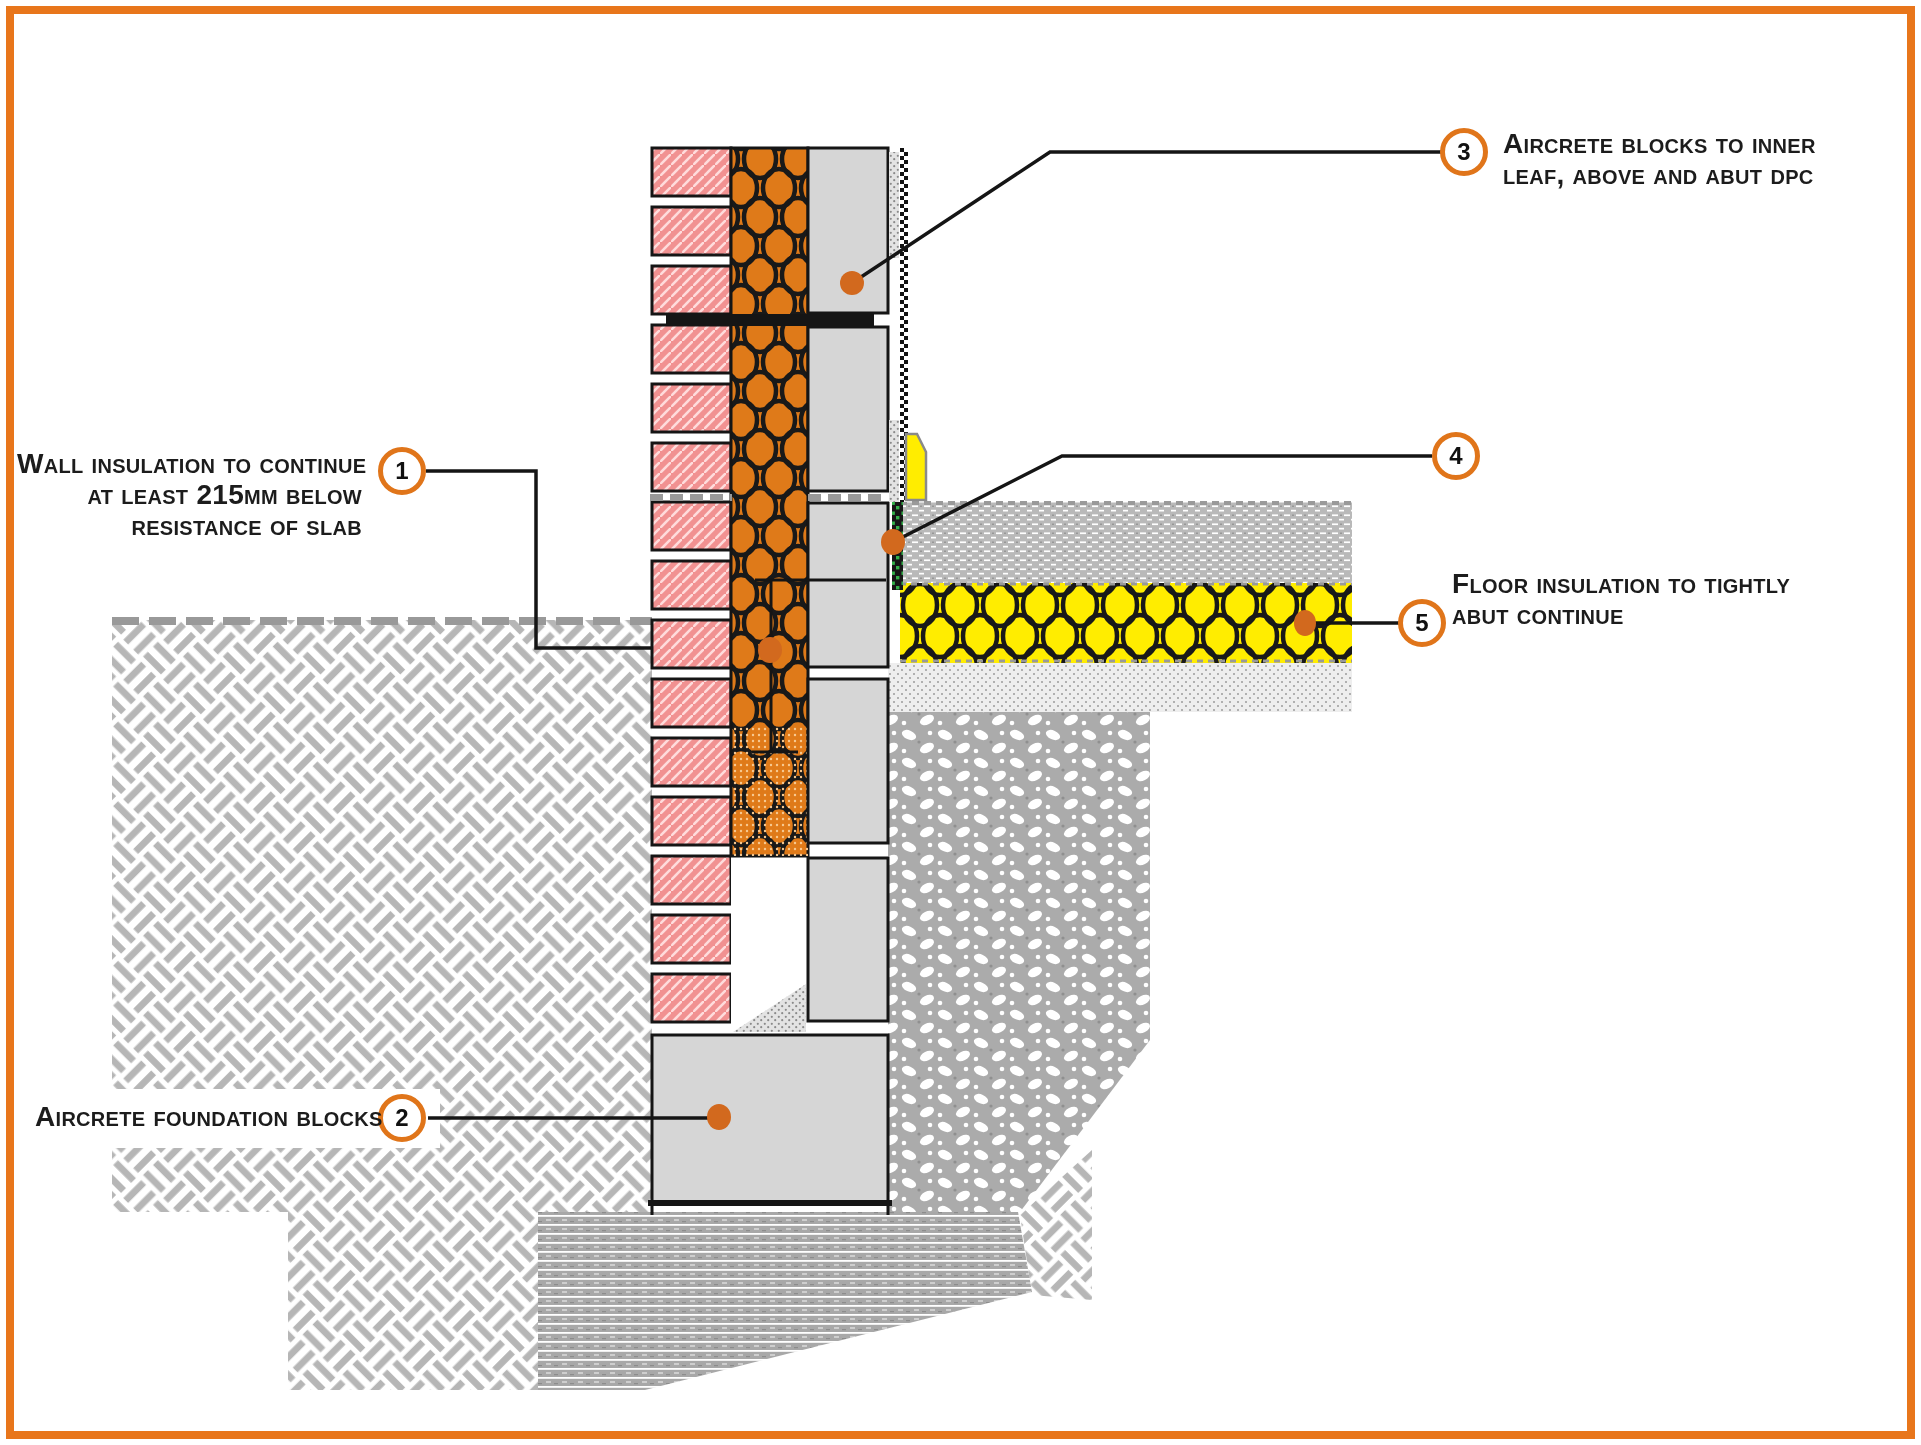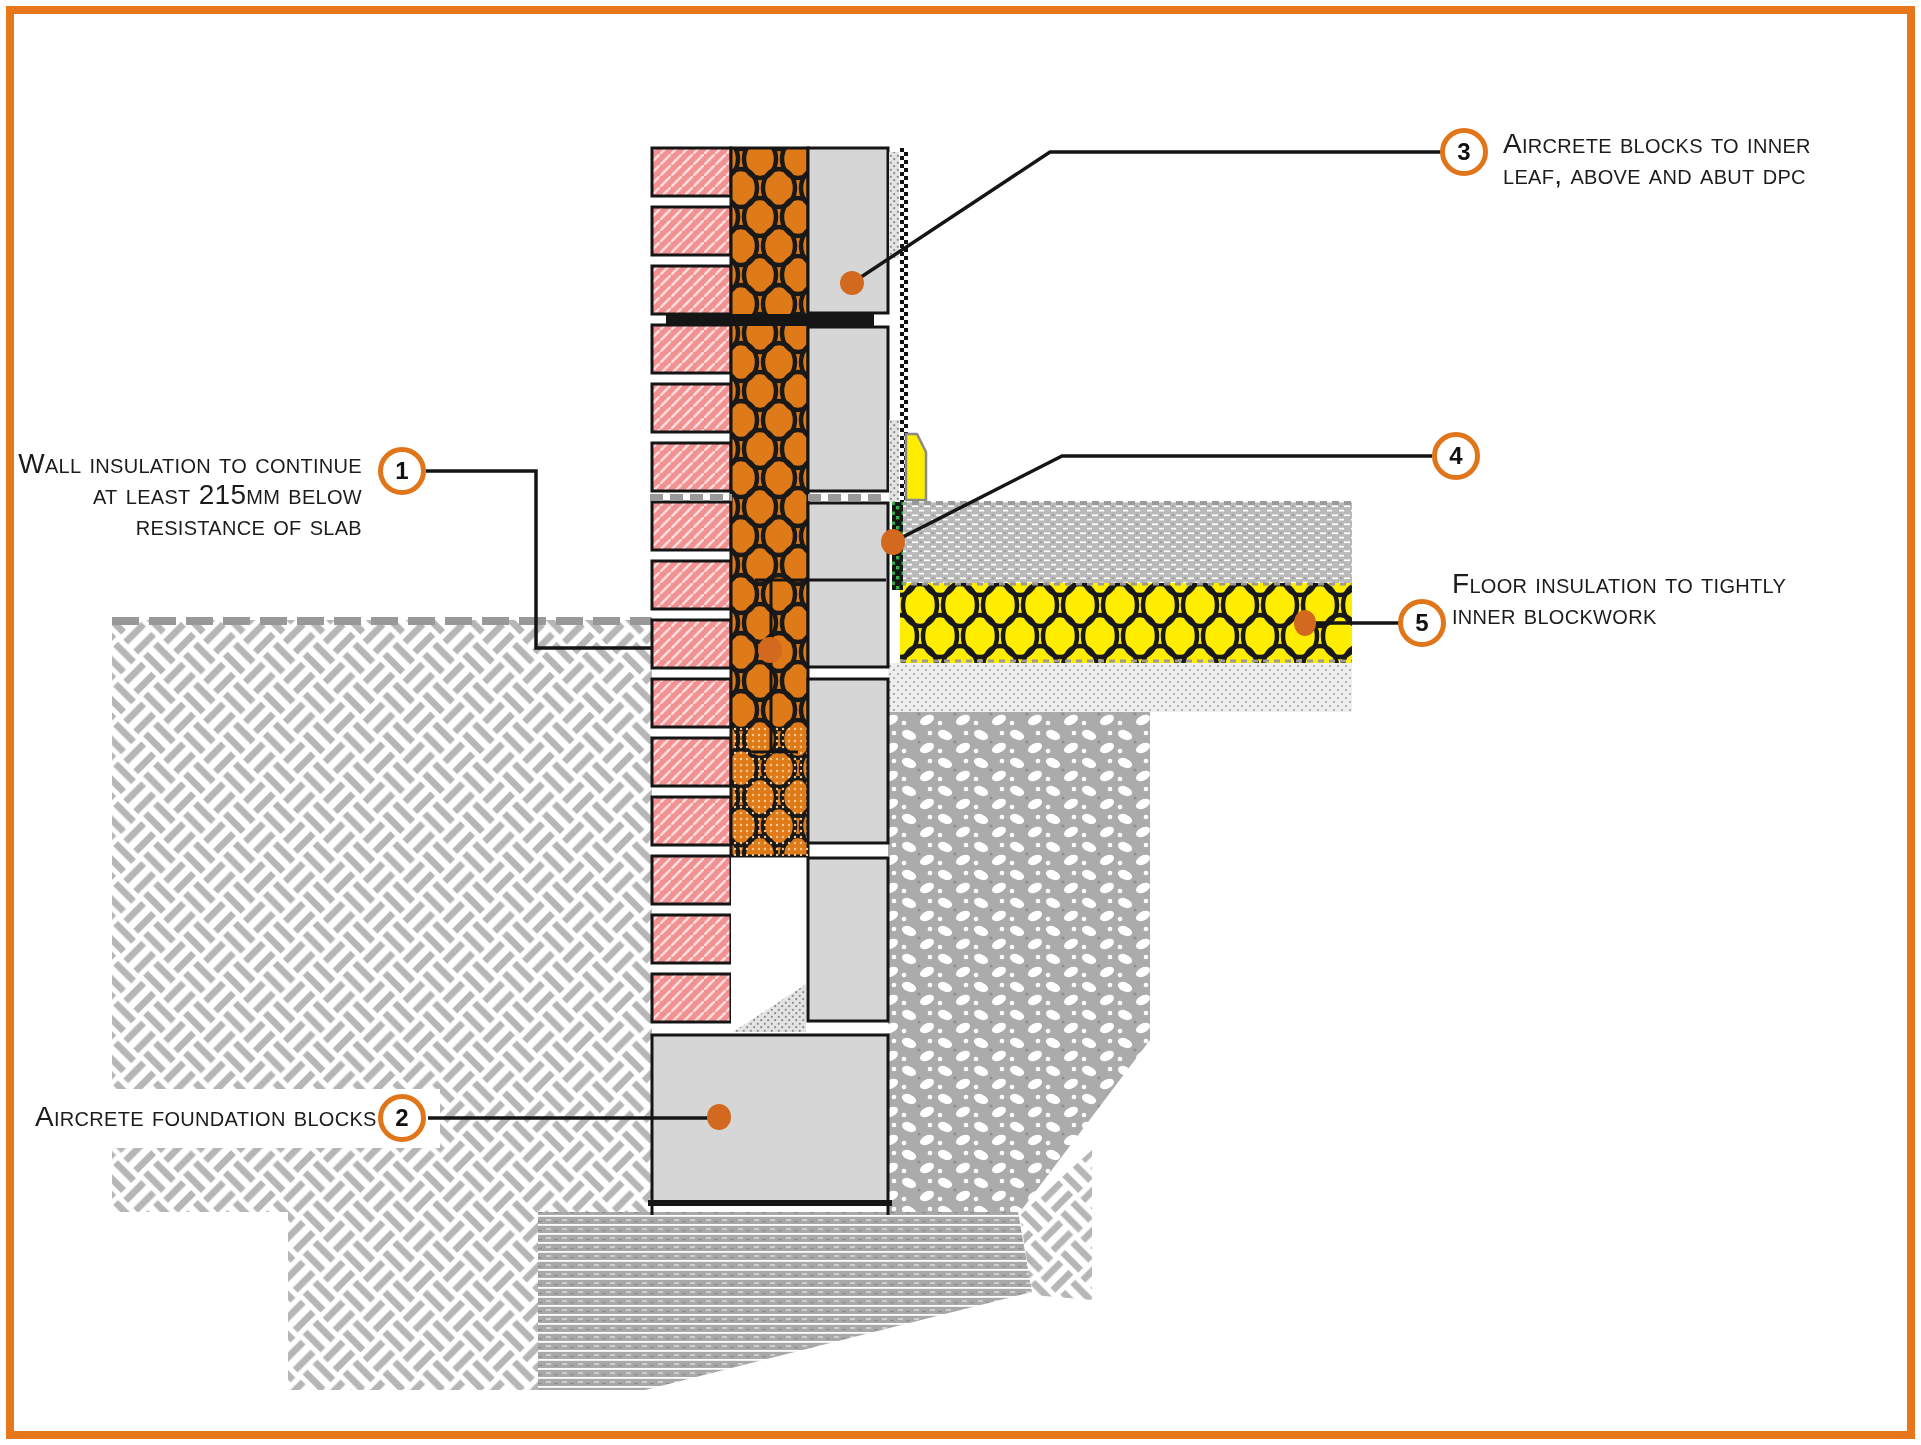--- a/index.html
+++ b/index.html
@@ -9,7 +9,7 @@
   svg{position:absolute;left:0;top:0;}
   .lbl{position:absolute;font-variant:small-caps;font-size:28px;line-height:31px;color:#1c1c1c;
        letter-spacing:.3px;white-space:nowrap;}
-  .lbl div{white-space:nowrap;}
+  .lbl div{white-space:nowrap;font-weight:bold;}
   .lbl.right{text-align:right;margin-top:11px;}
   .co{position:absolute;width:48px;height:48px;box-sizing:border-box;border-radius:50%;
       border:5px solid #e0751a;background:#fff;display:flex;align-items:center;justify-content:center;

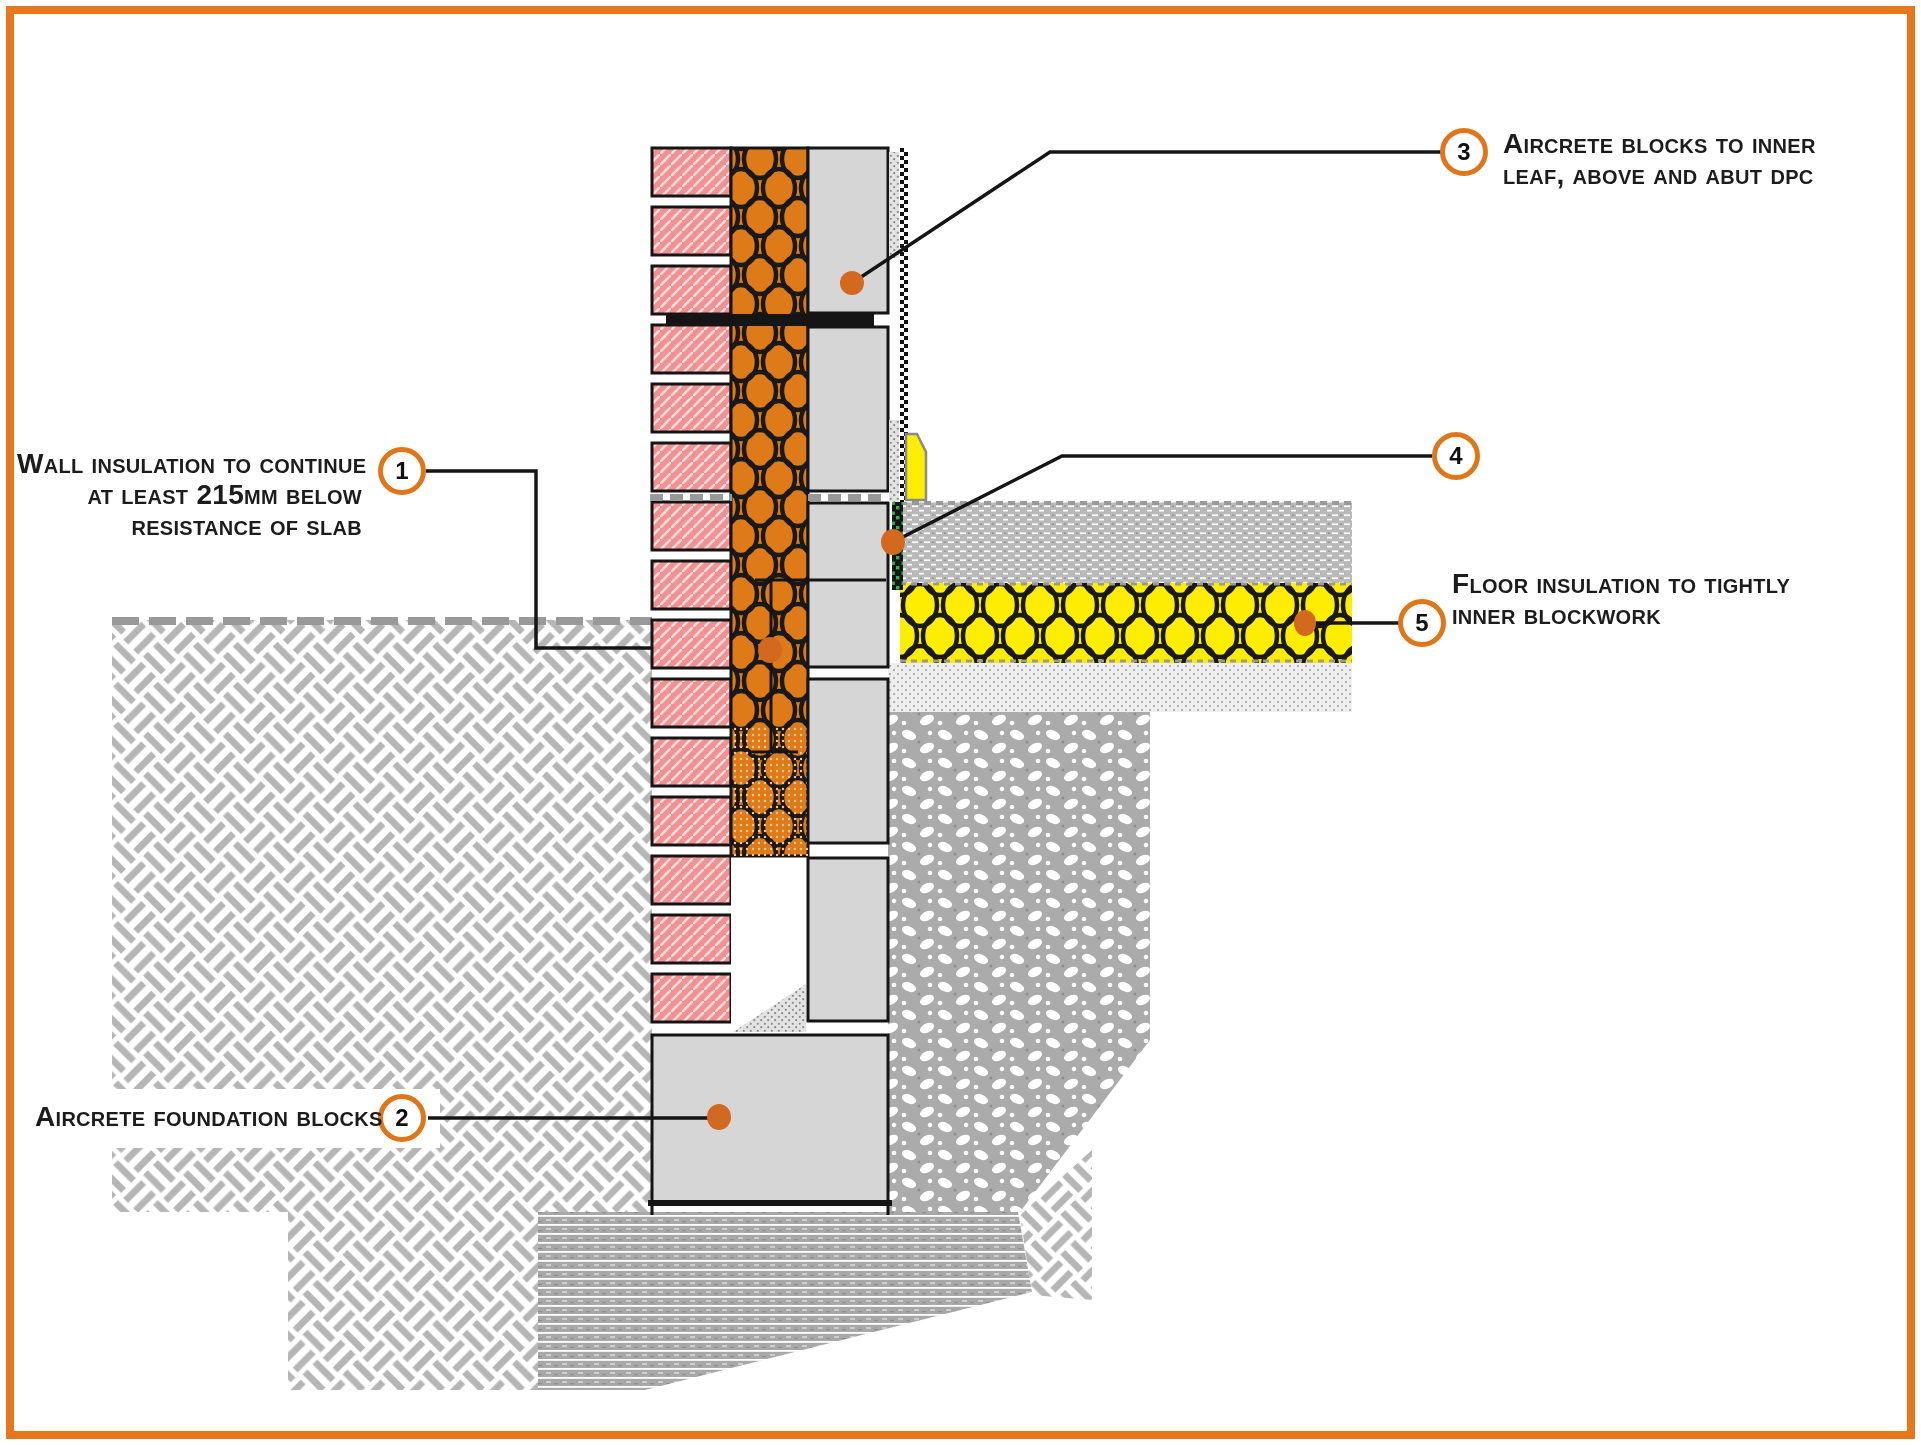--- a/index.html
+++ b/index.html
@@ -232,7 +232,7 @@
 
   <div class="lbl" style="left:1452px;top:568px;">
     <div>Floor insulation to tightly</div>
-    <div>inner blockwork</div>
+    <div>abut continue</div>
   </div>
 
   <div class="frame"></div>

